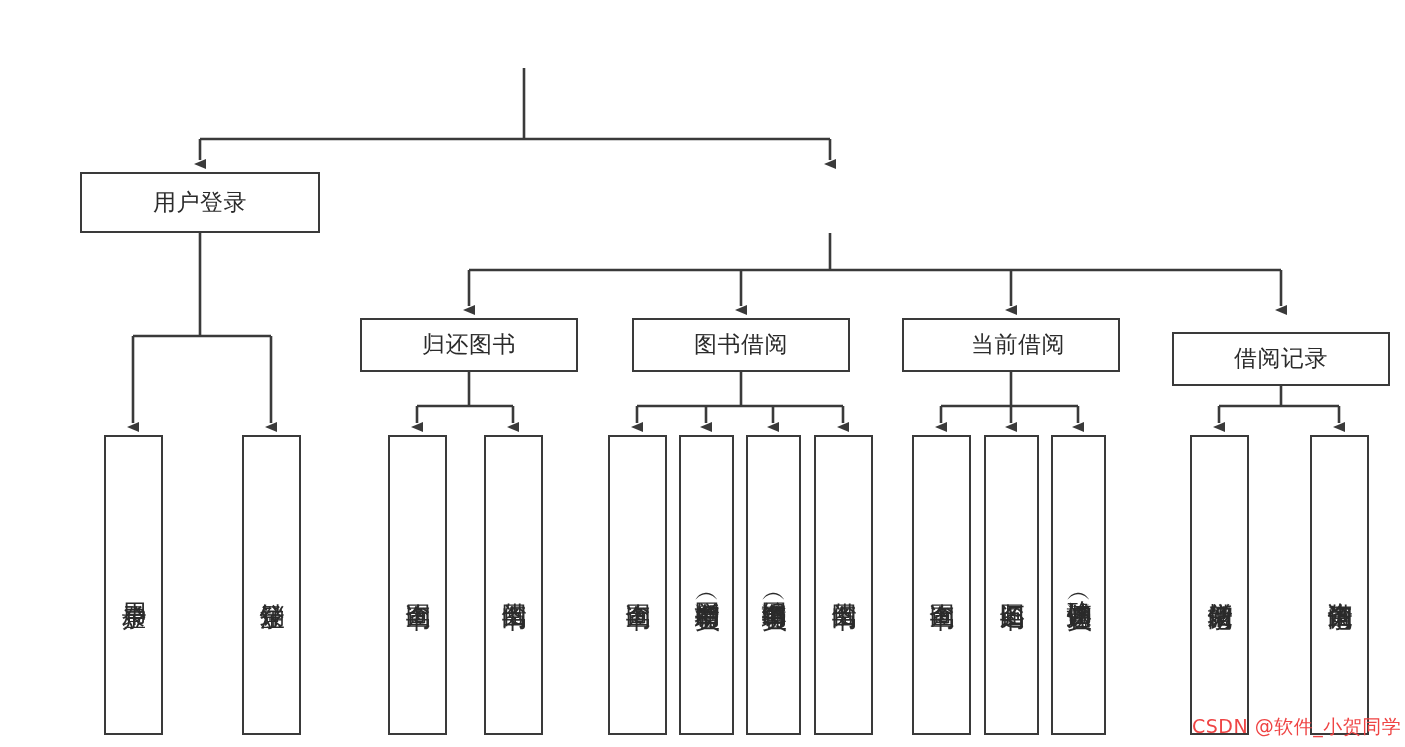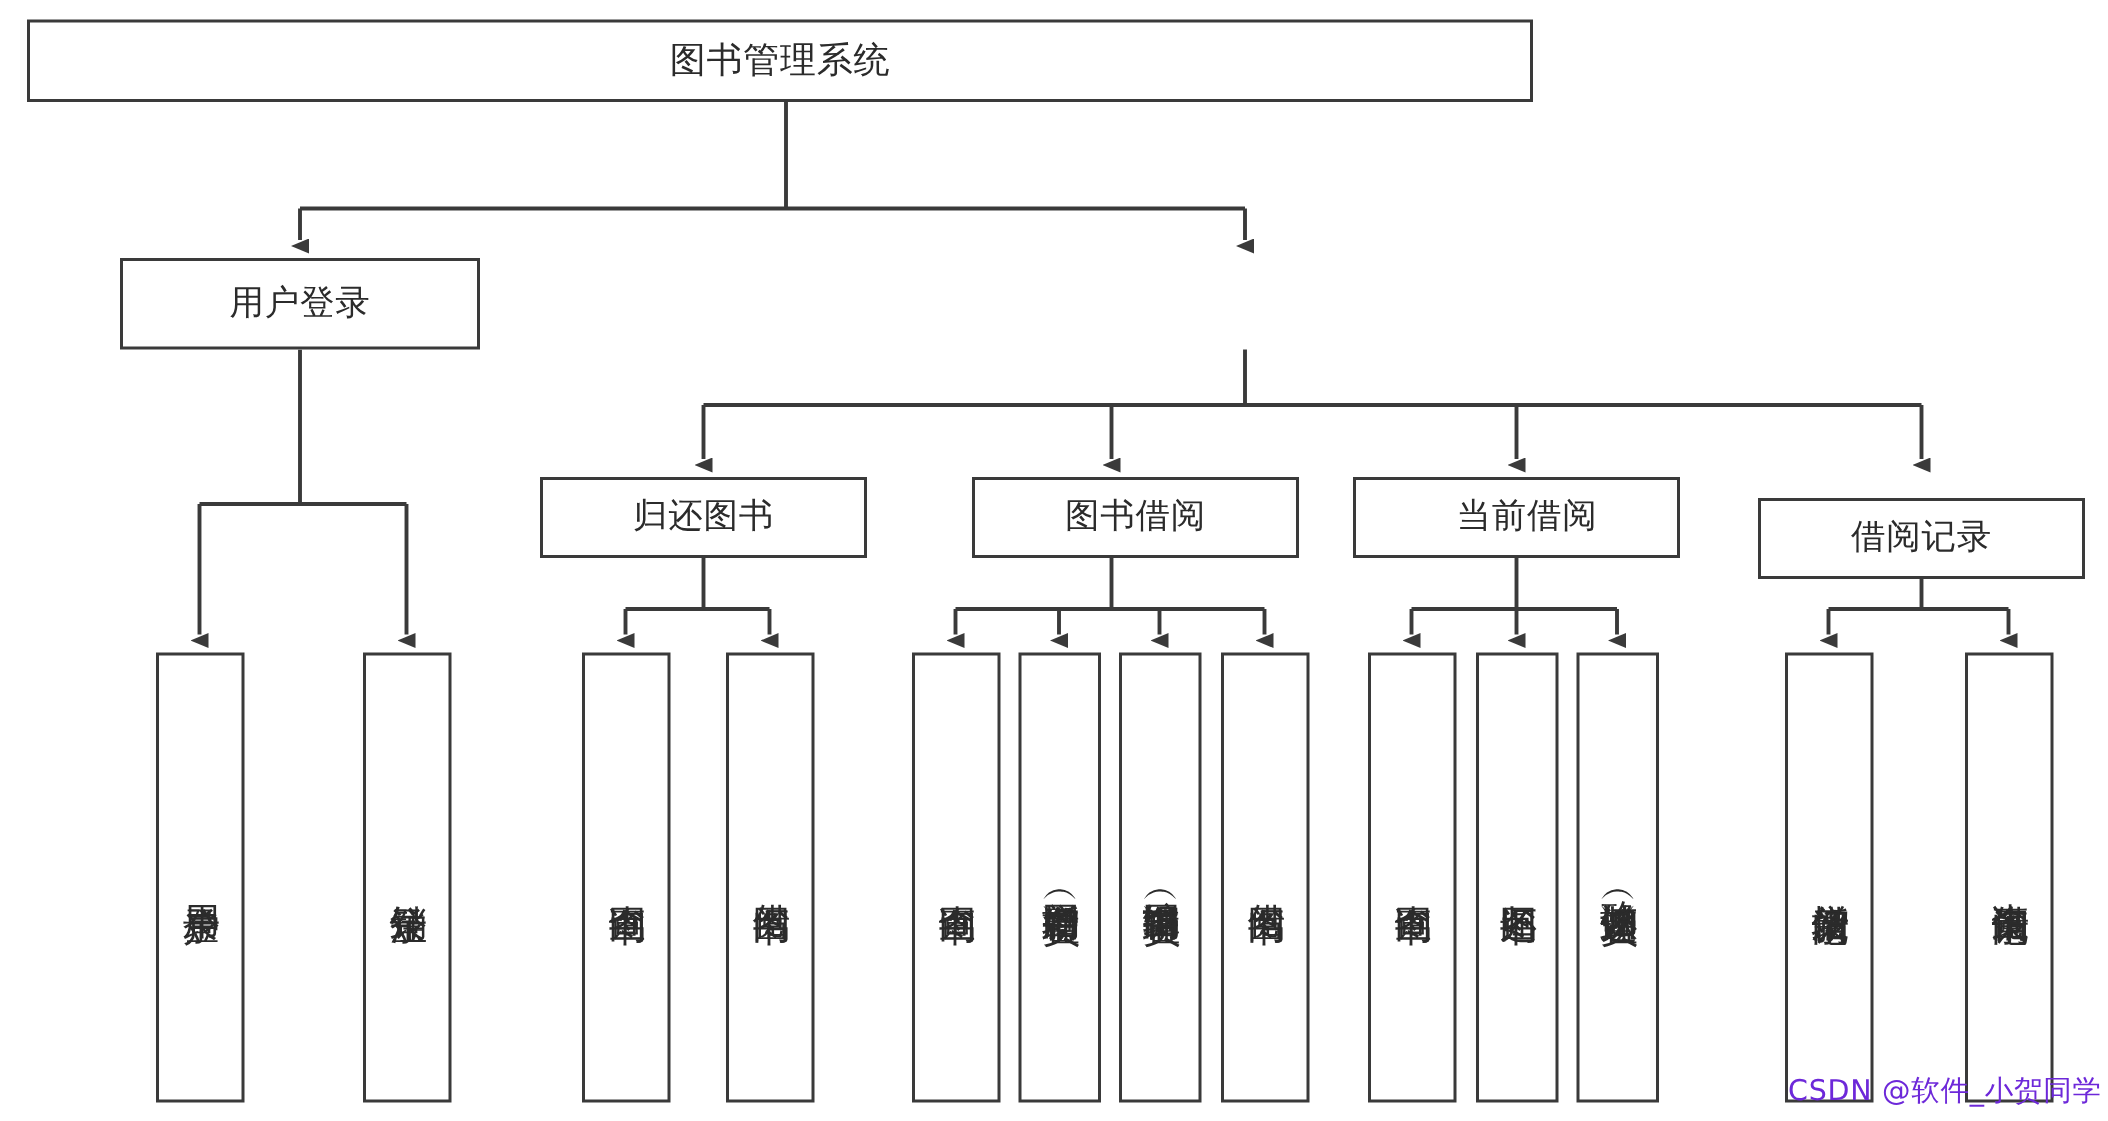--- a/index.html
+++ b/index.html
@@ -119,9 +119,6 @@
     </g>
   </svg>
 
-  <div class="node node-root" style="left: 18px; top: 13px; width: 1004px; height: 55px;">
-    <span class="lbl">图书管理系统</span>
-  </div>
 
   <div class="node node-l2" style="left: 80px; top: 172px; width: 240px; height: 61px;">
     <span class="lbl">用户登录</span>

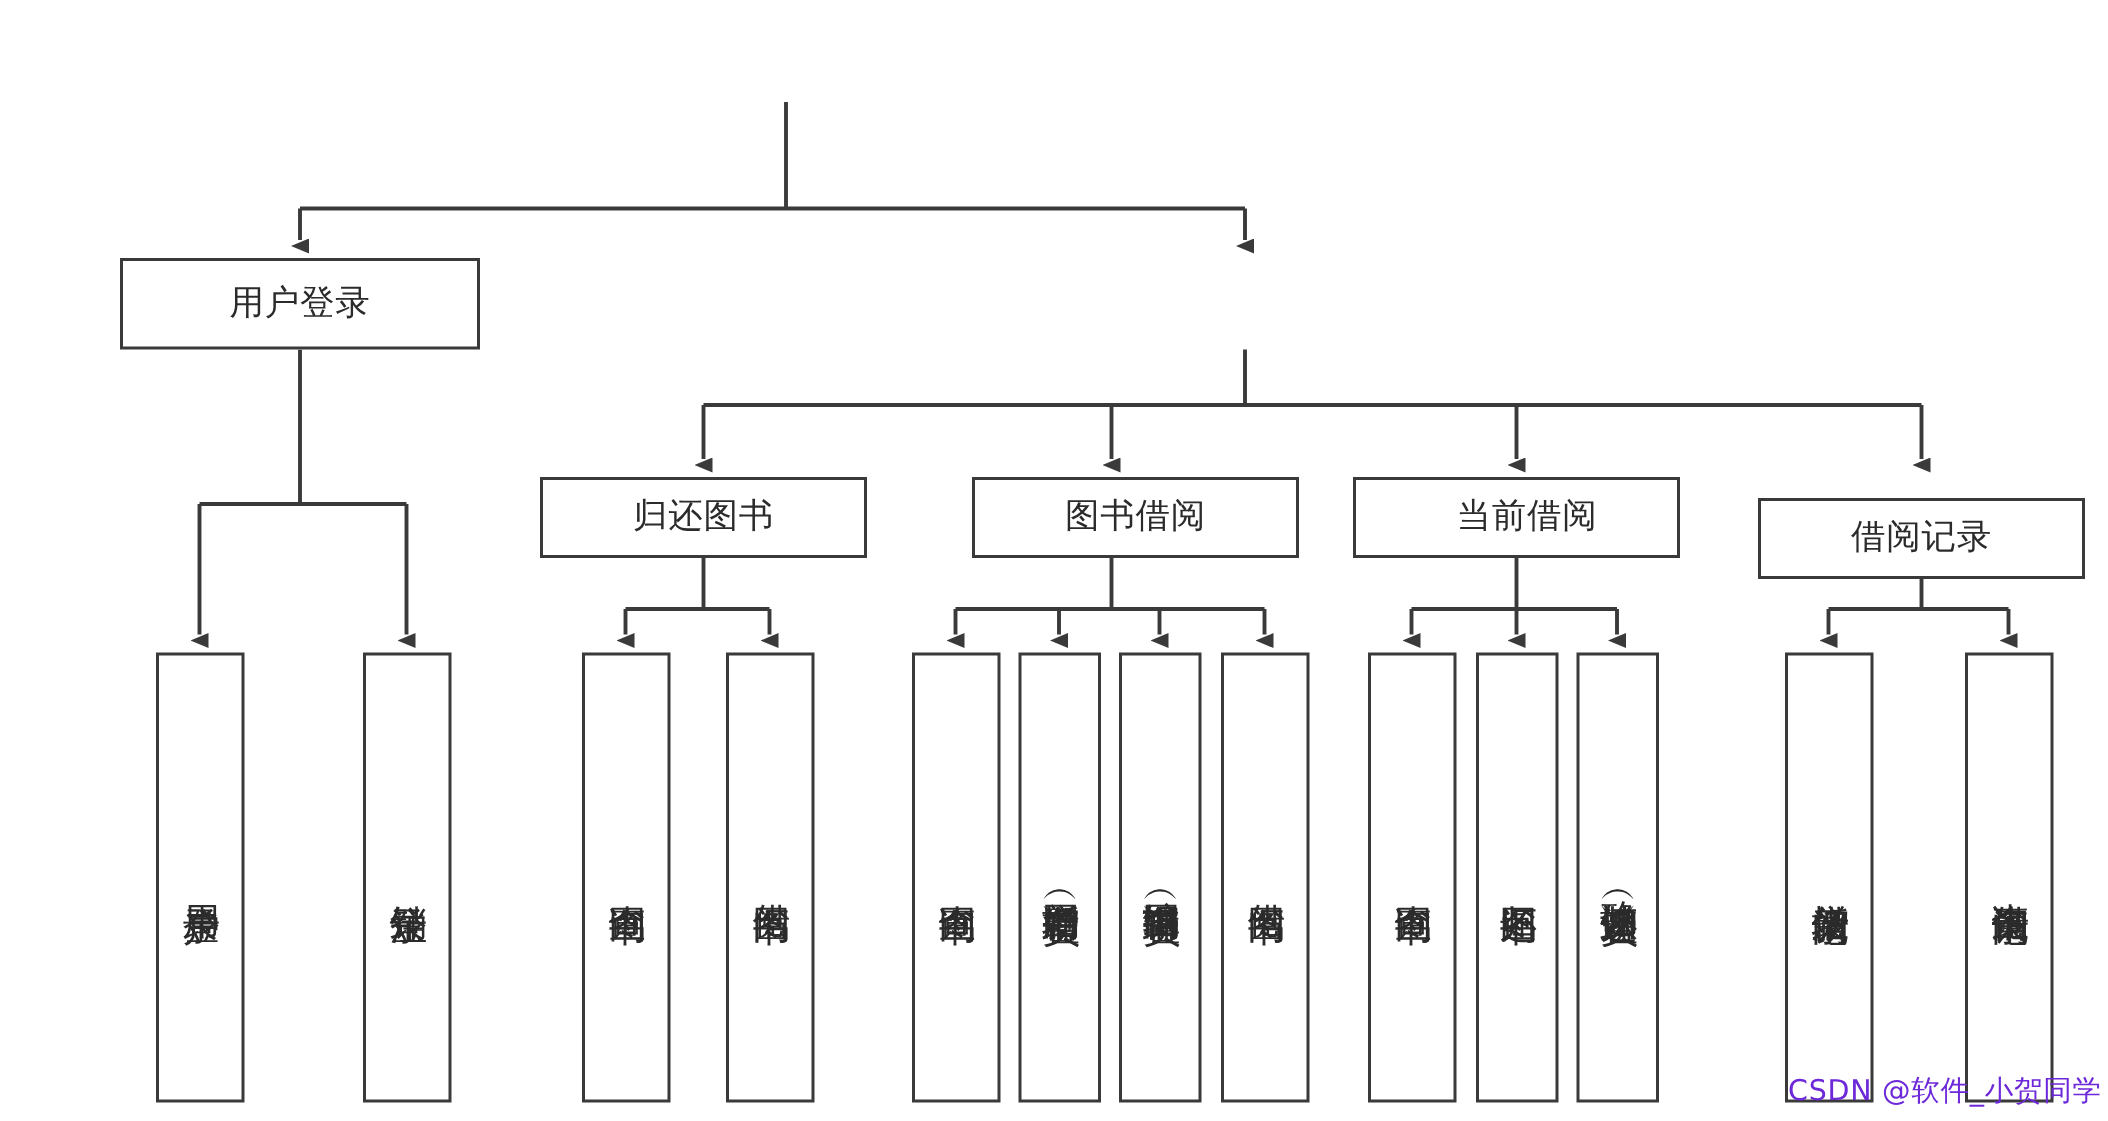--- a/index.html
+++ b/index.html
@@ -127,7 +127,7 @@
   <div class="node node-l3" style="left: 360px; top: 318px; width: 218px; height: 54px;">
     <span class="lbl">归还图书</span>
   </div>
-  <div class="node node-l3" style="left: 648px; top: 318px; width: 218px; height: 54px;">
+  <div class="node node-l3" style="left: 632px; top: 318px; width: 218px; height: 54px;">
     <span class="lbl">图书借阅</span>
   </div>
   <div class="node node-l3" style="left: 902px; top: 318px; width: 218px; height: 54px; padding-left: 14px;">

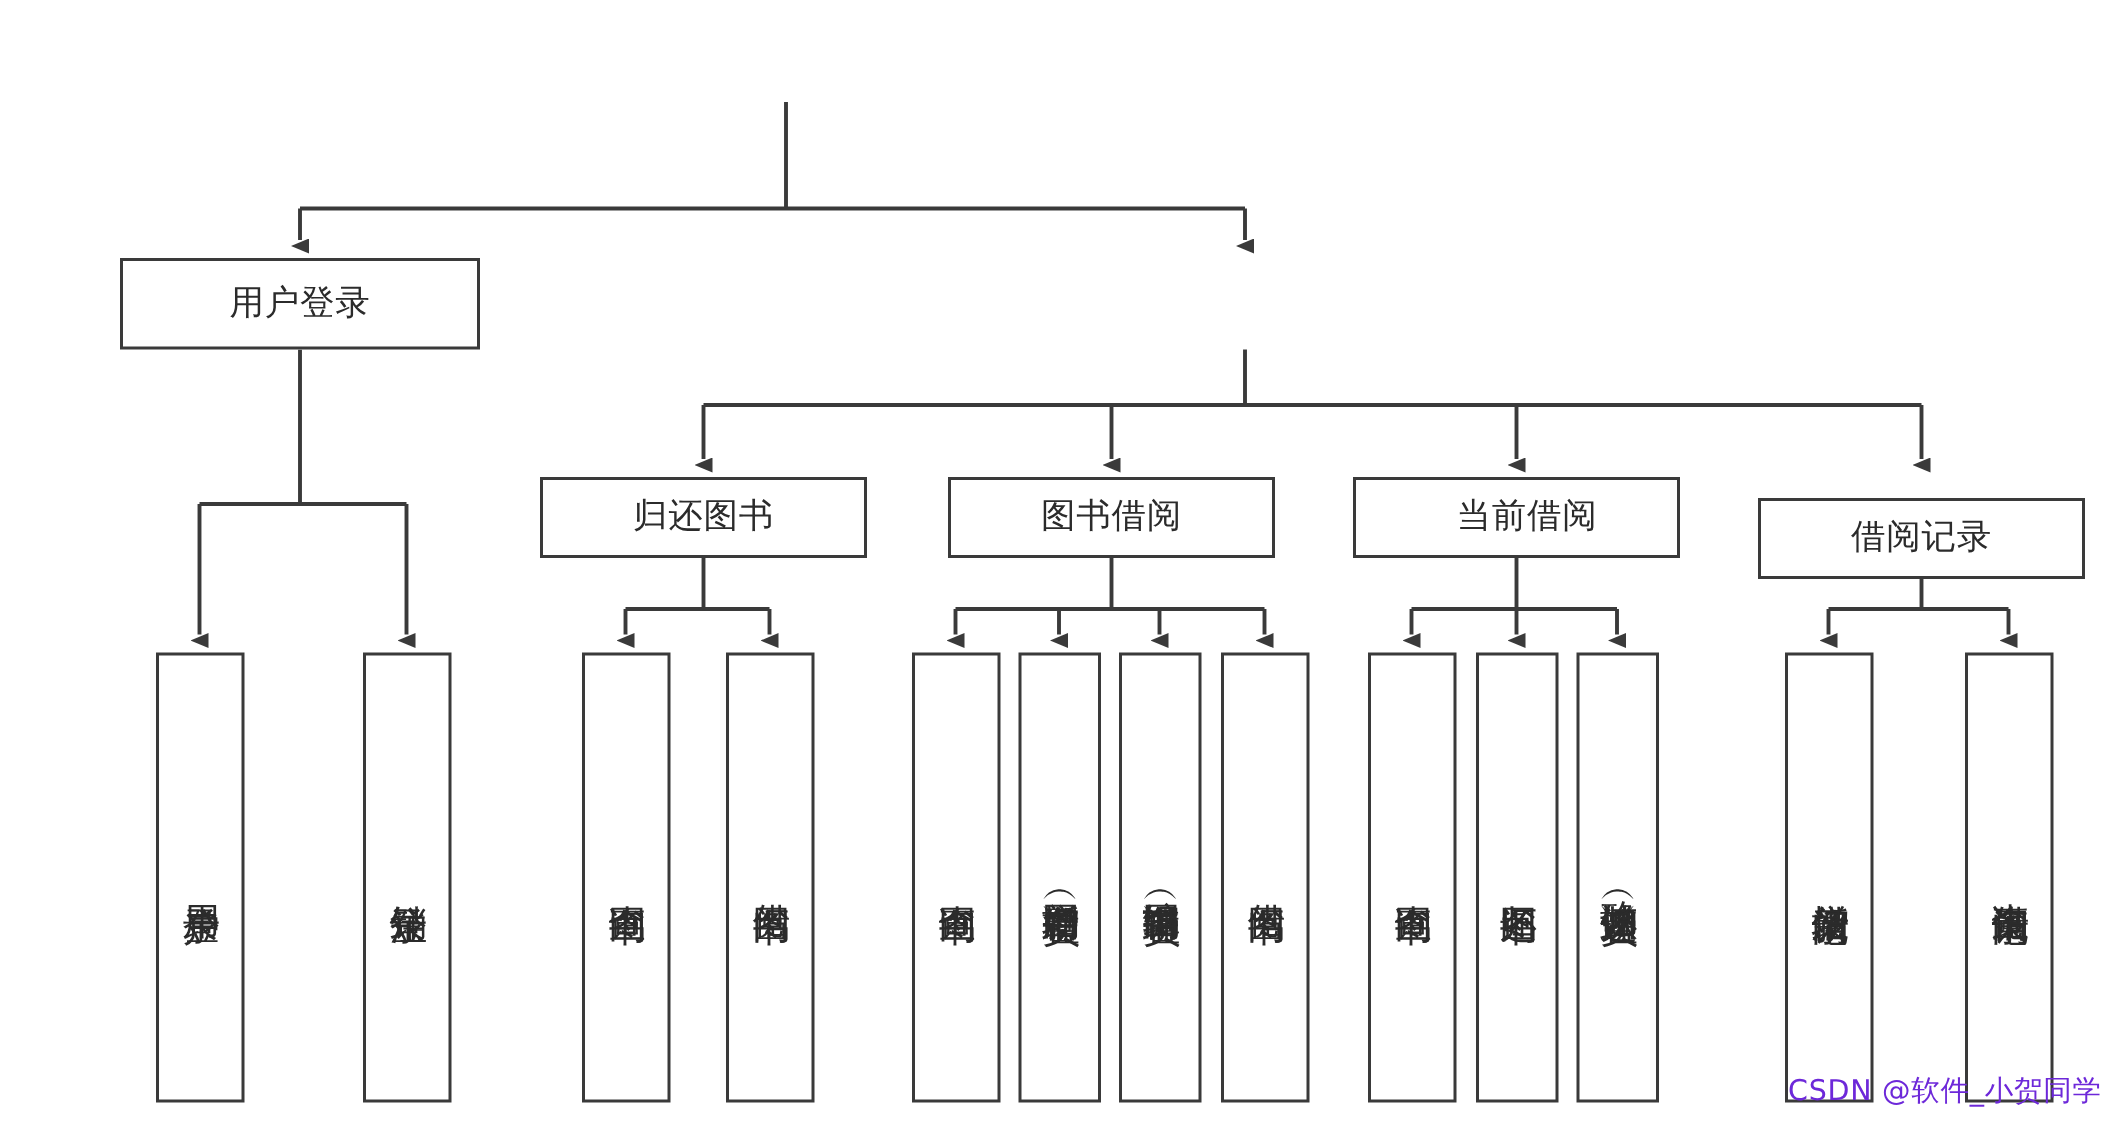--- a/index.html
+++ b/index.html
@@ -59,7 +59,7 @@
   .watermark {
     position: absolute;
     font-size: 19px;
-    color: #6d28d9;
+    color: #ef4444;
     white-space: nowrap;
     letter-spacing: 0.5px;
   }

